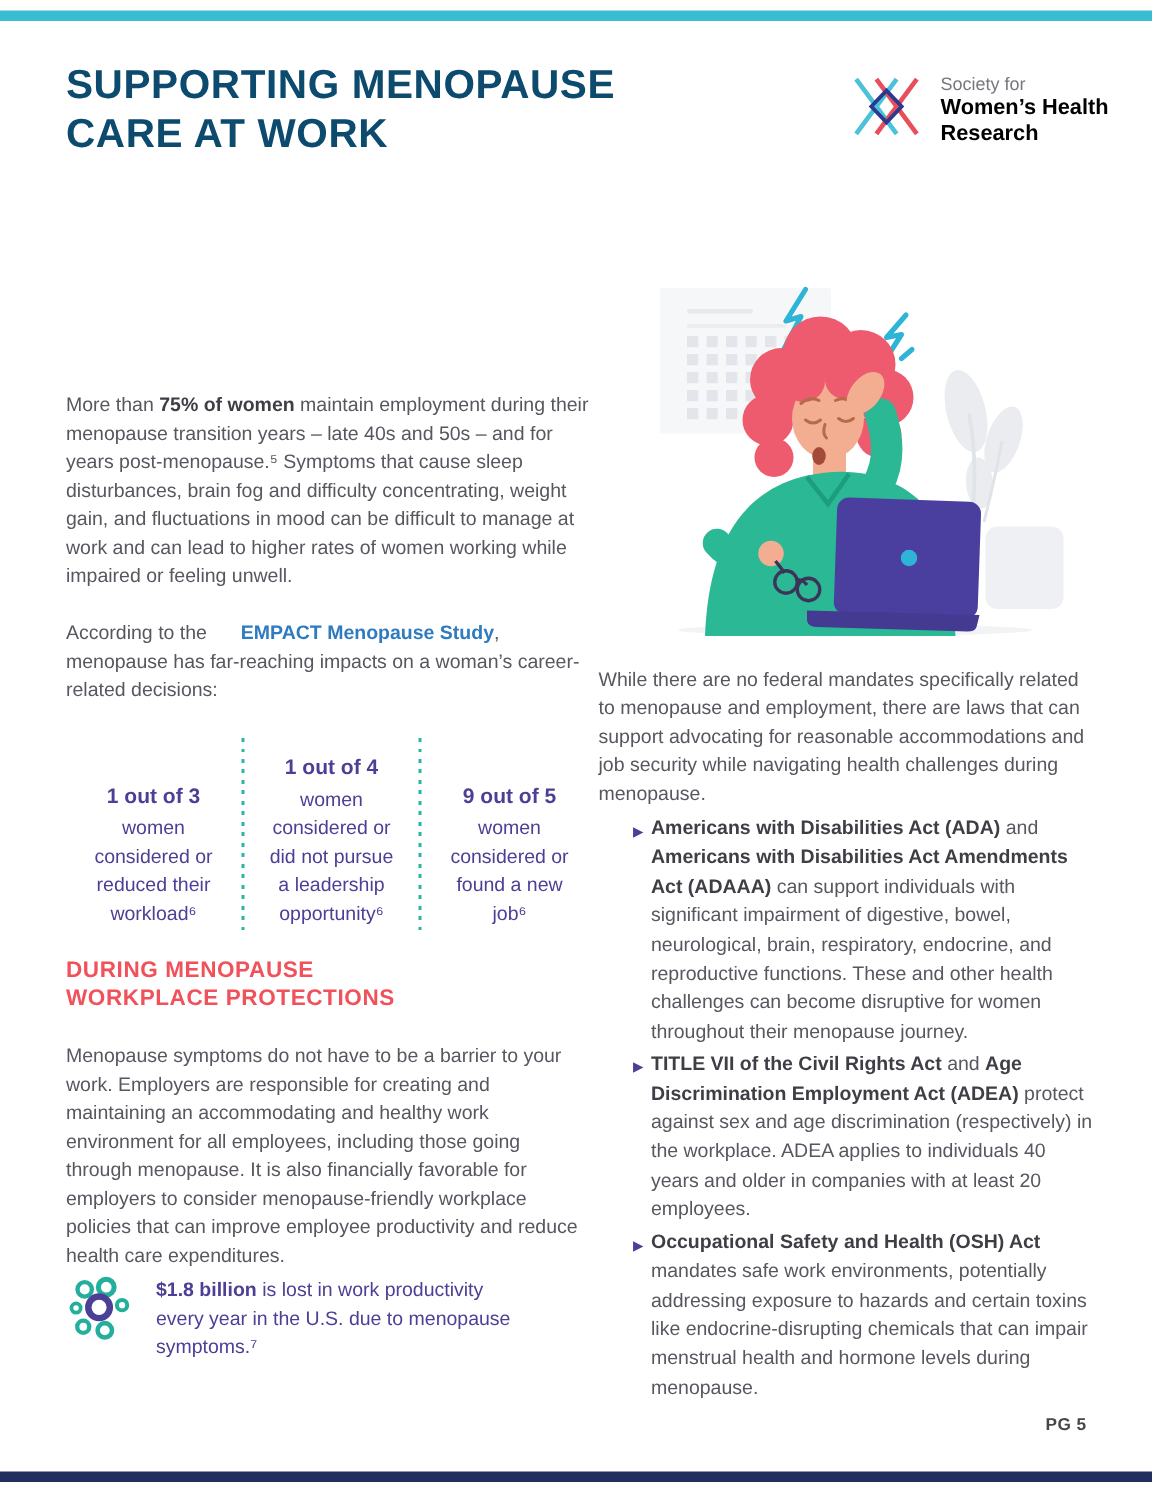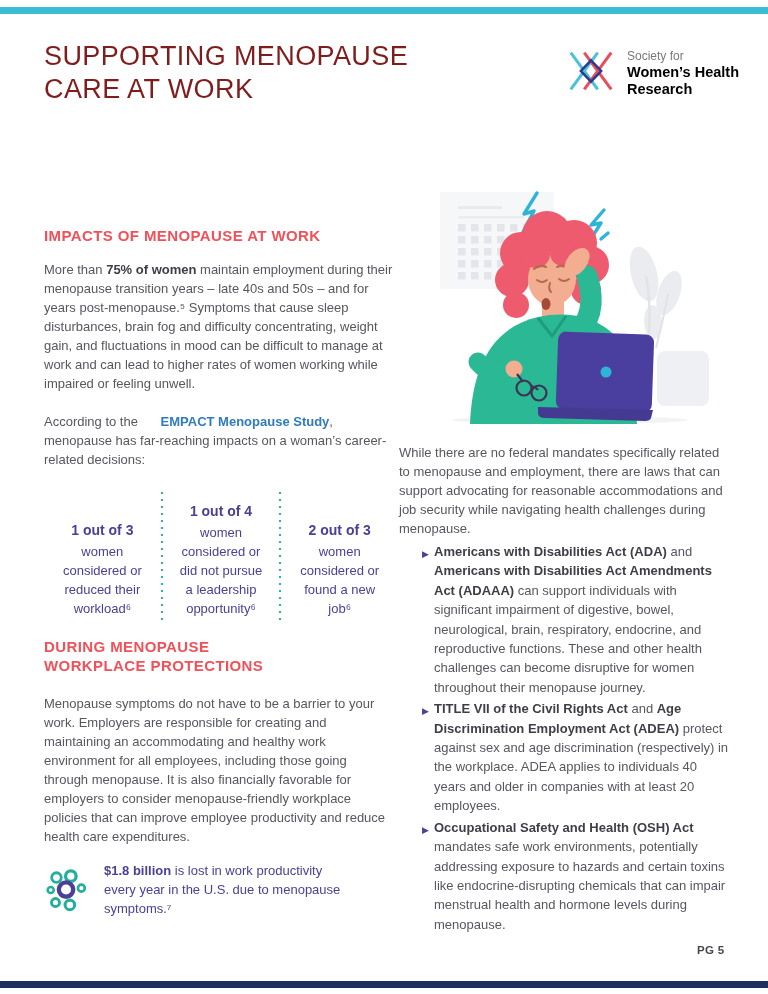--- a/index.html
+++ b/index.html
@@ -9,7 +9,7 @@
   .bar-bottom{position:absolute;top:981px;left:0;width:100%;height:7px;background:#202f5e;}
 
   .title{position:absolute;left:44px;top:40px;font-size:27px;line-height:33px;
-         font-weight:400;color:#7f1d1d;letter-spacing:.4px;}
+         font-weight:700;color:#0c4a6e;letter-spacing:.4px;}
 
   .logo{position:absolute;left:564px;top:44px;display:flex;gap:9px;align-items:center;}
   .logo-text div{white-space:nowrap;}

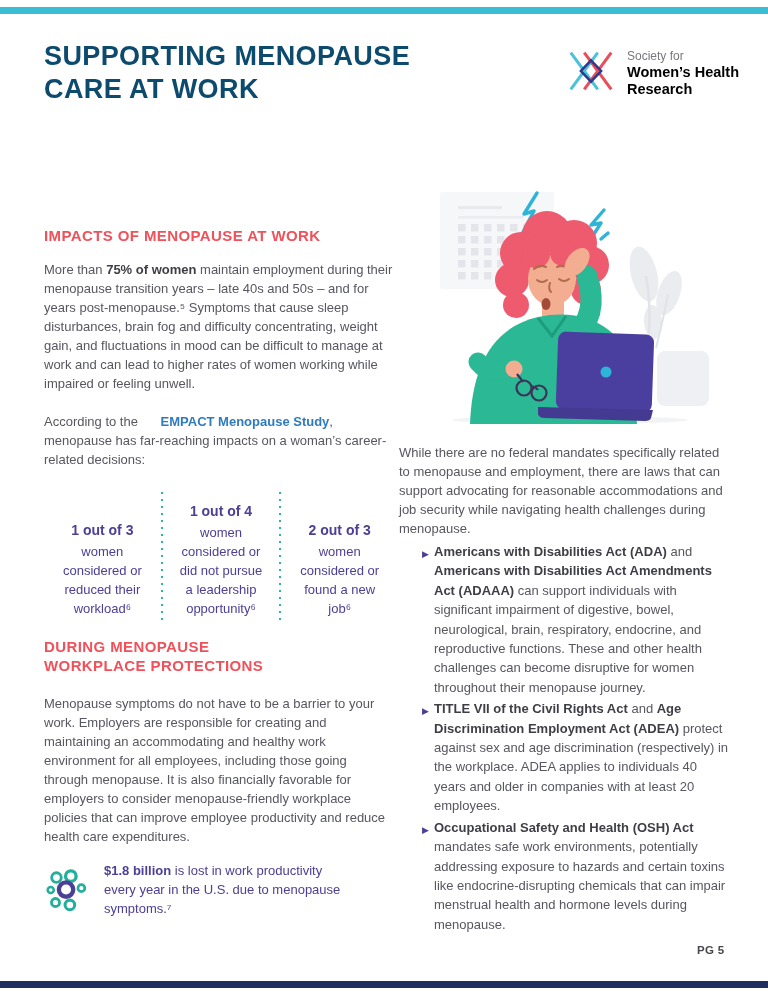--- a/index.html
+++ b/index.html
@@ -75,7 +75,6 @@
     </span>
   </div>
 
-  <div class="h-red" id="h-impacts">IMPACTS OF MENOPAUSE AT WORK</div>
 
   <div class="body-text" id="para-impacts"><span>More than </span><span class="b" style="color: rgb(62, 62, 70);">75% of women</span><span> maintain employment during their menopause transition years – late 40s and 50s – and for years post-menopause.⁵ Symptoms that cause sleep disturbances, brain fog and difficulty concentrating, weight gain, and fluctuations in mood can be difficult to manage at work and can lead to higher rates of women working while impaired or feeling unwell.</span></div>
 

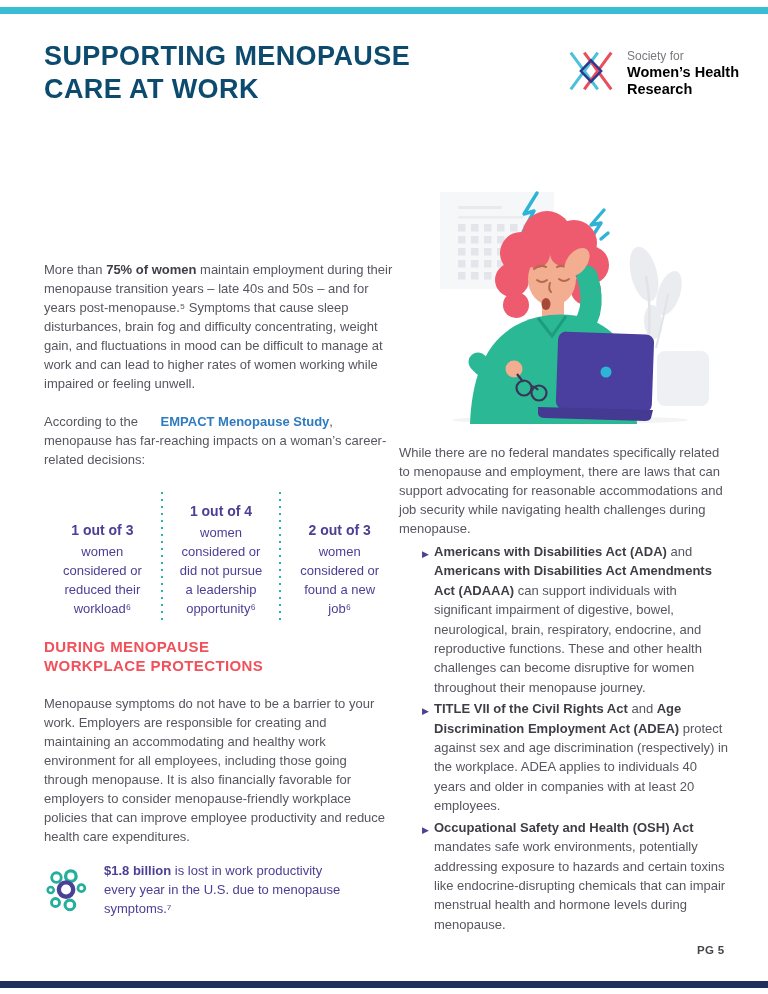--- a/index.html
+++ b/index.html
@@ -92,7 +92,7 @@
     </div>
     <div class="stat-divider"></div>
     <div class="stat">
-      <div class="stat-value">2 out of 3</div>
+      <div class="stat-value">9 out of 5</div>
       <div class="stat-desc">women considered or found a new job⁶</div>
     </div>
   </div>

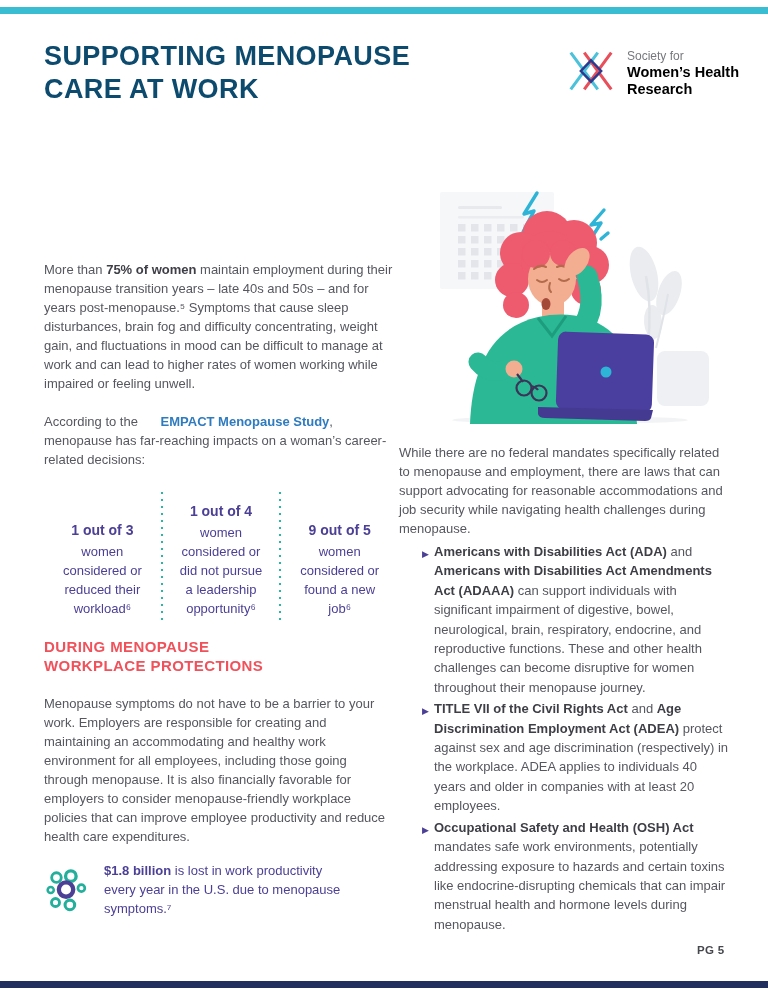--- a/index.html
+++ b/index.html
@@ -36,7 +36,7 @@
   .stat-divider{width:2px;min-height:128px;margin-top:2px;
     background-image:repeating-linear-gradient(to bottom,#2ab5a5 0 2.5px,transparent 2.5px 7px);}
 
-  .callout{position:absolute;left:44px;top:850px;display:flex;gap:14px;align-items:flex-end;margin-top:11px;}
+  .callout{position:absolute;left:44px;top:850px;display:flex;gap:14px;align-items:flex-start;}
   .callout-text{font-size:13px;line-height:19px;color:#4c4096;width:242px;}
 
   .bullets{position:absolute;left:399px;top:542px;width:330px;}

